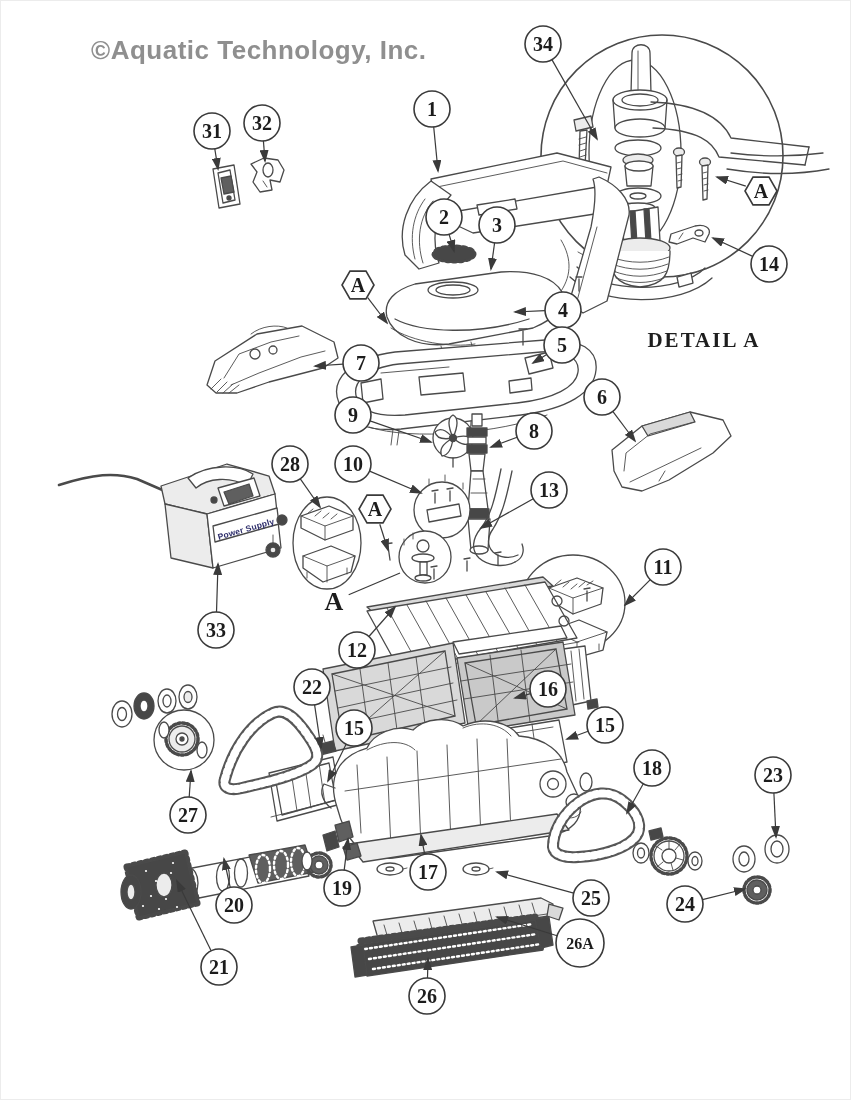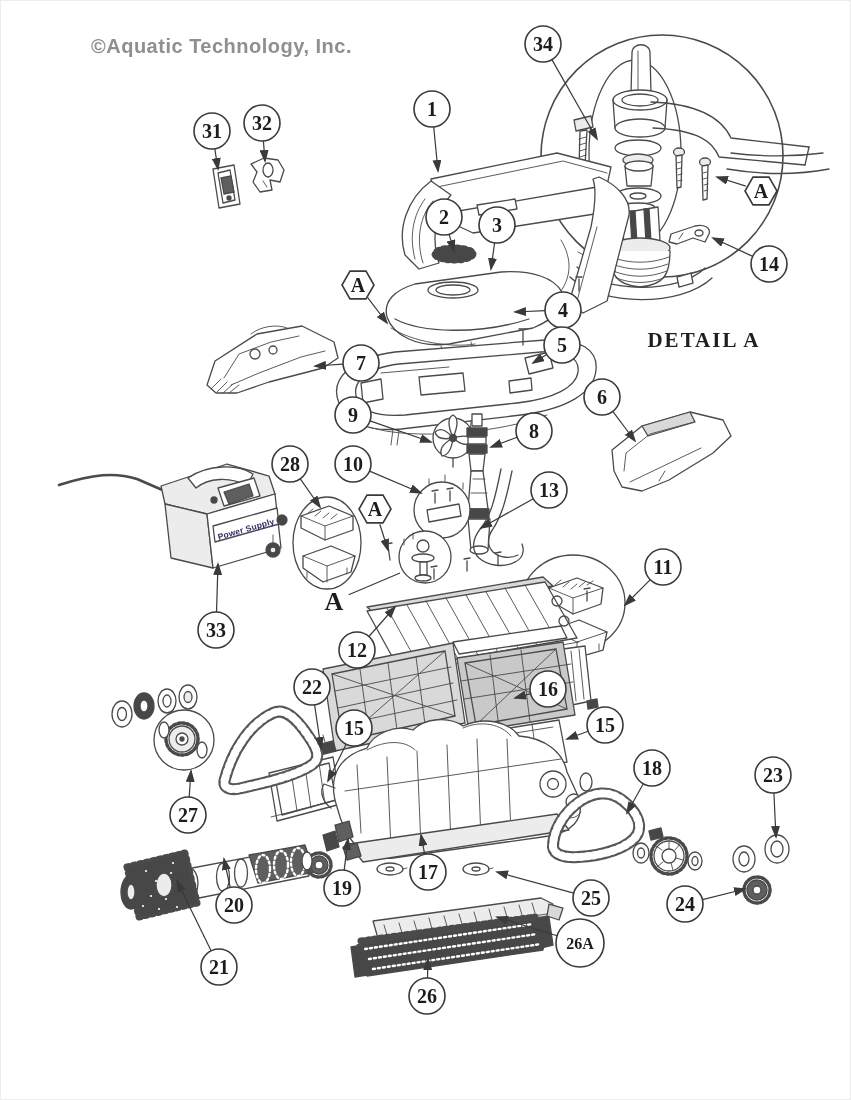--- a/index.html
+++ b/index.html
@@ -8,7 +8,7 @@
          font-family:"Liberation Serif",serif;}
   .watermark{position:absolute;left:90px;top:34px;z-index:5;
              font-family:"Liberation Sans",sans-serif;font-weight:bold;
-             font-size:20px;letter-spacing:.5px;color:#8f8f8f;}
+             font-size:26px;letter-spacing:.5px;color:#8f8f8f;}
   svg.diagram{position:absolute;left:0;top:0;}
   
   #art *{stroke:#4a4a4a;stroke-width:1.3;fill:none;stroke-linecap:round;stroke-linejoin:round;}

